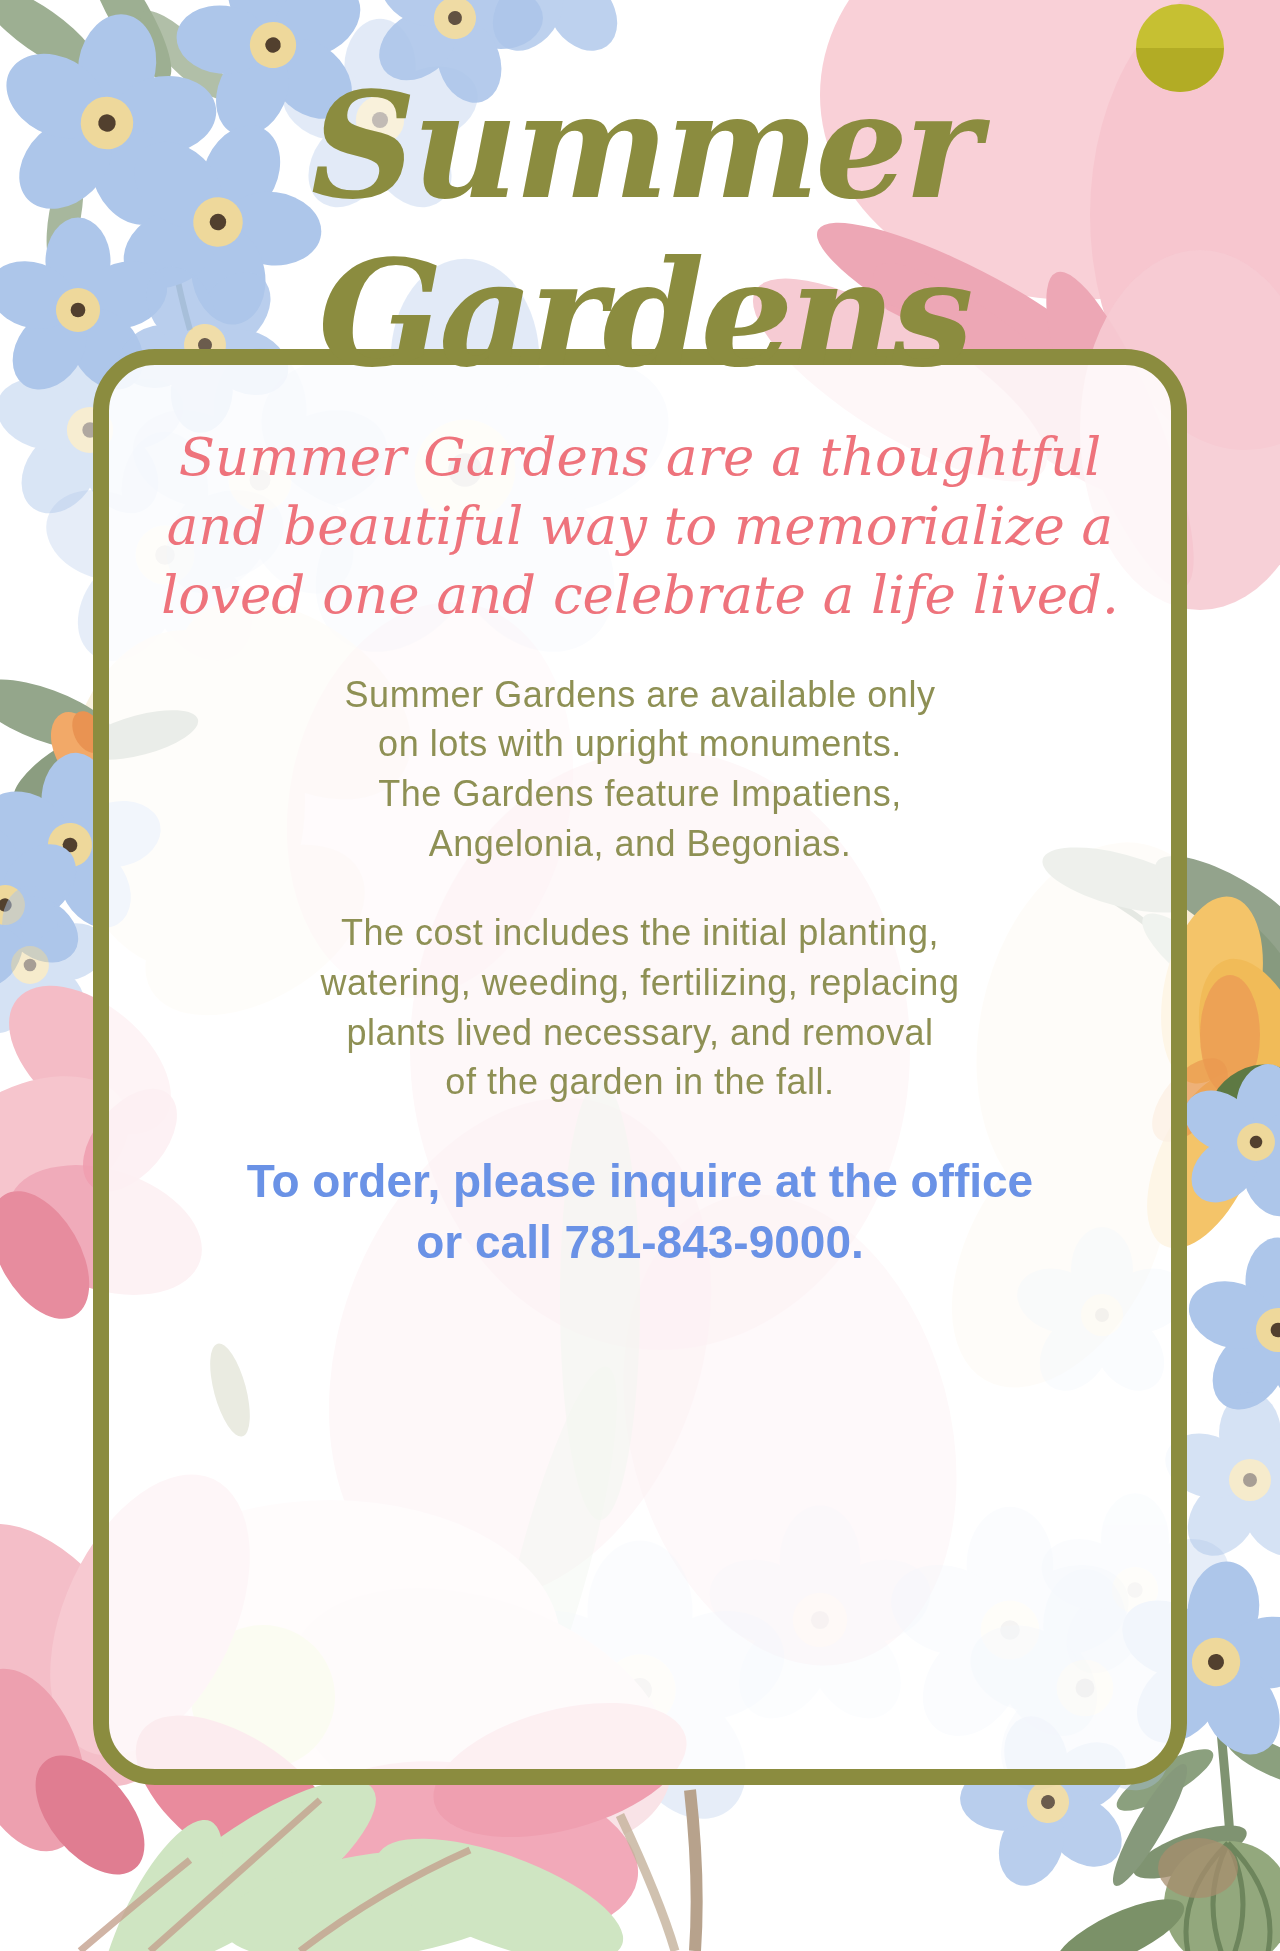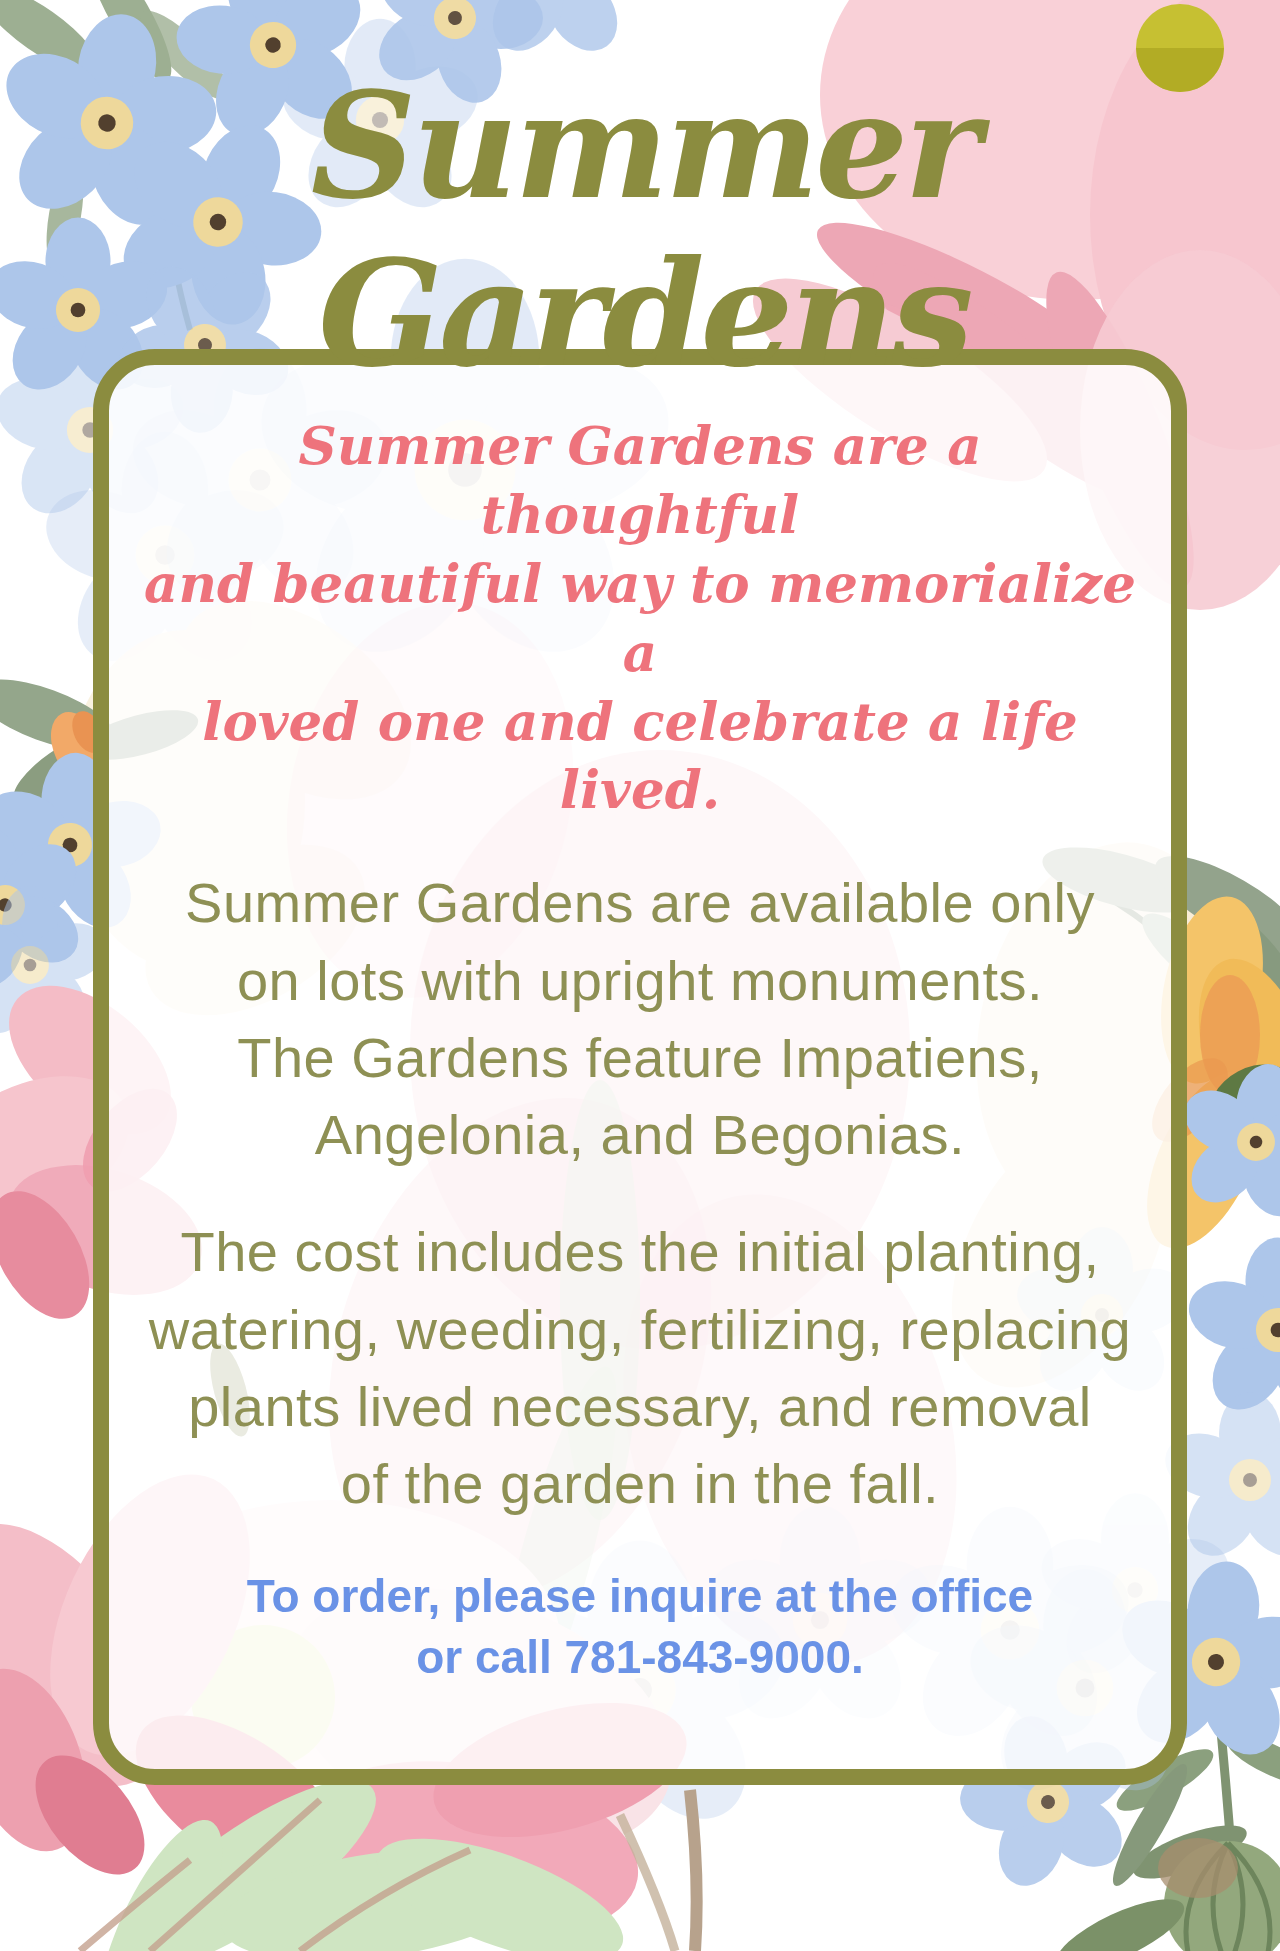--- a/index.html
+++ b/index.html
@@ -38,9 +38,9 @@
     text-align:center;
   }
   .lead{
-    margin:0;
+    margin:12px;
     font-family:"DejaVu Serif",serif;
-    font-style:italic;font-weight:700;
+    font-style:italic;font-weight:400;
     font-size:53px;line-height:1.3;
     color:var(--pink-heading);
     white-space:pre-line;

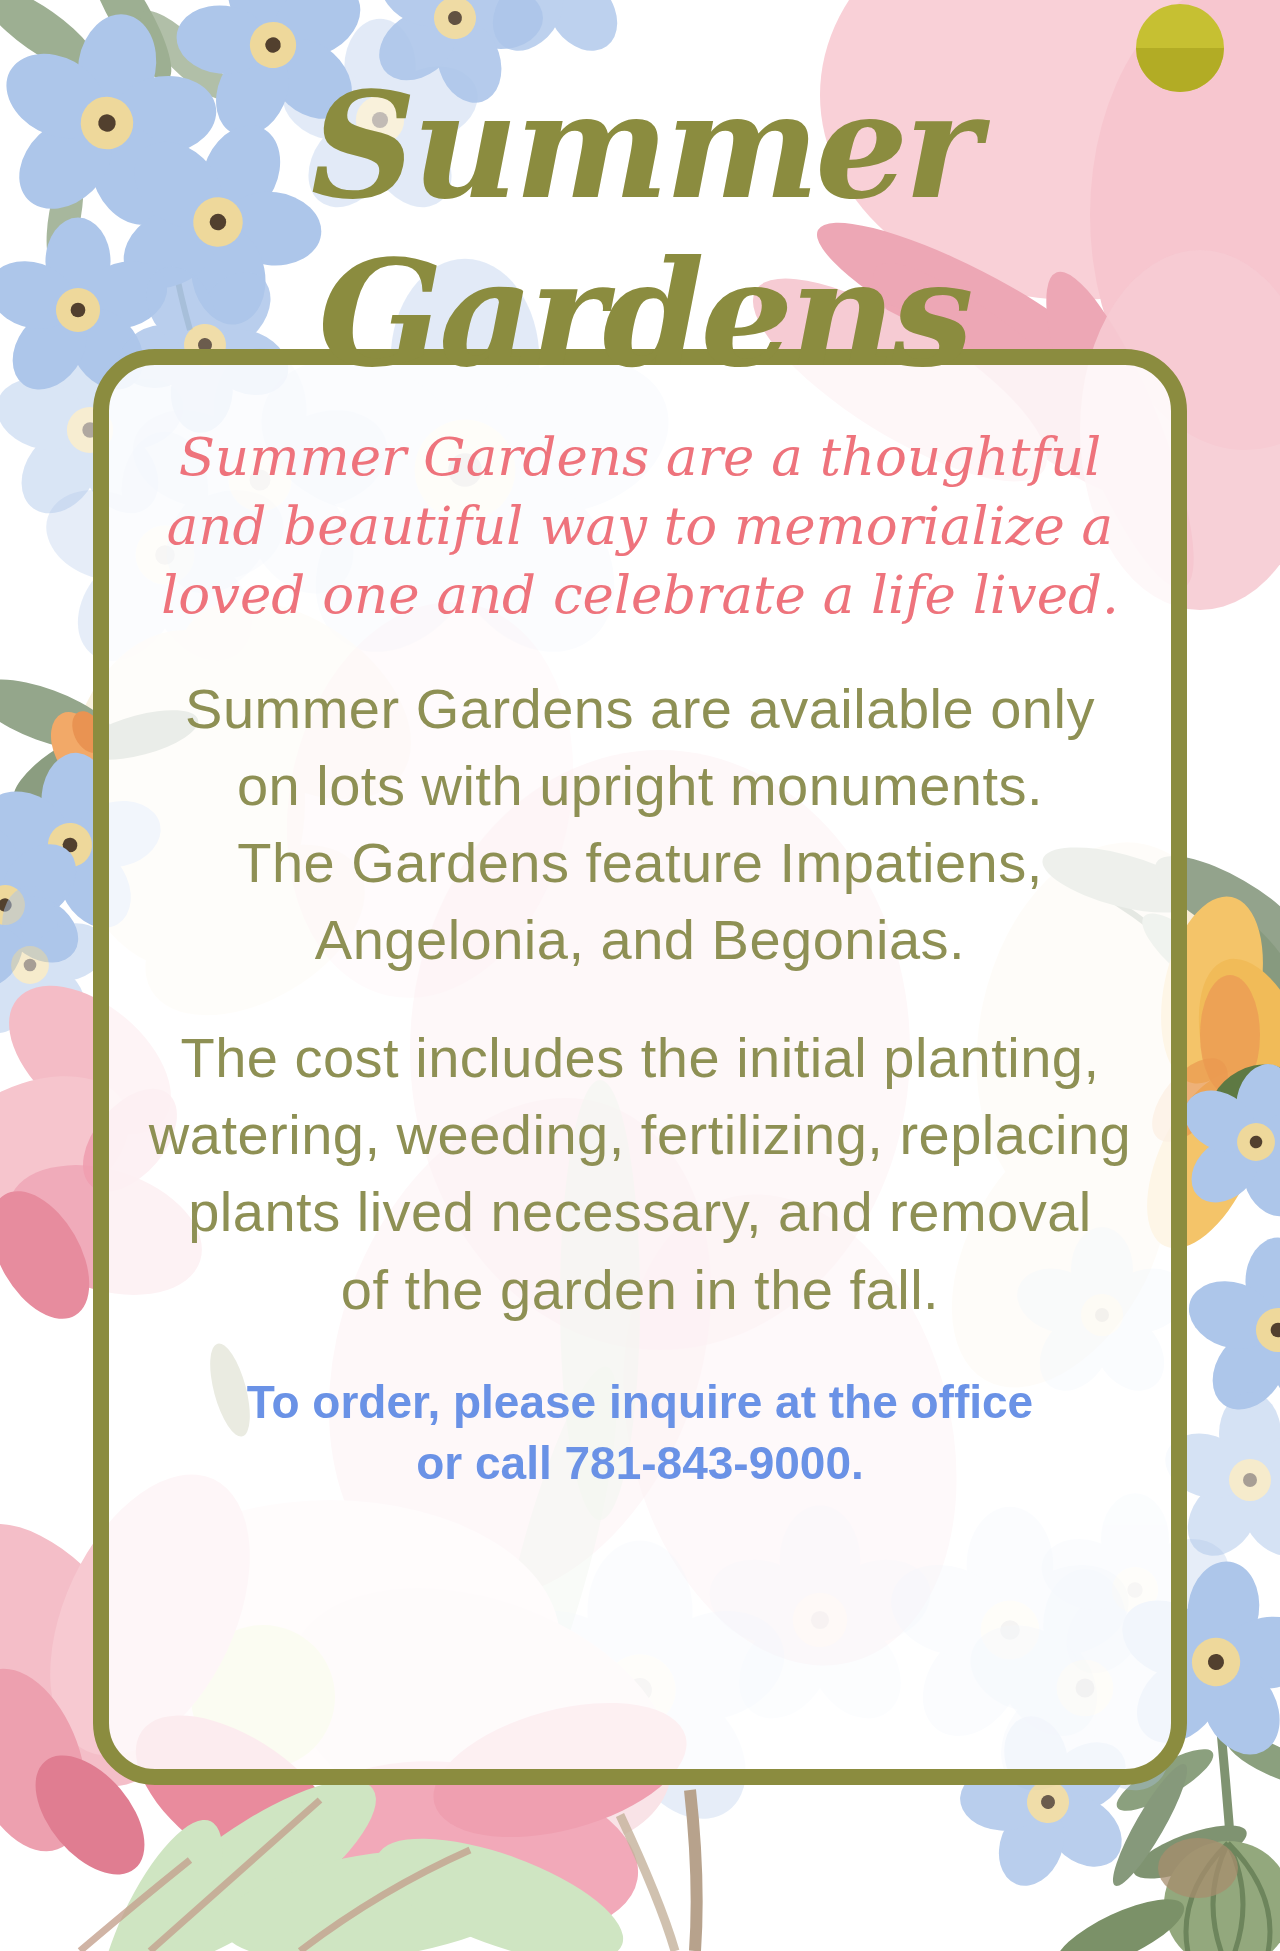--- a/index.html
+++ b/index.html
@@ -47,7 +47,7 @@
   }
   .body-para{
     margin:40px 0 0;
-    font-size:56px;line-height:1.38;
+    font-size:36px;line-height:1.38;
     letter-spacing:0.5px;
     color:var(--olive-text);
     white-space:pre-line;

